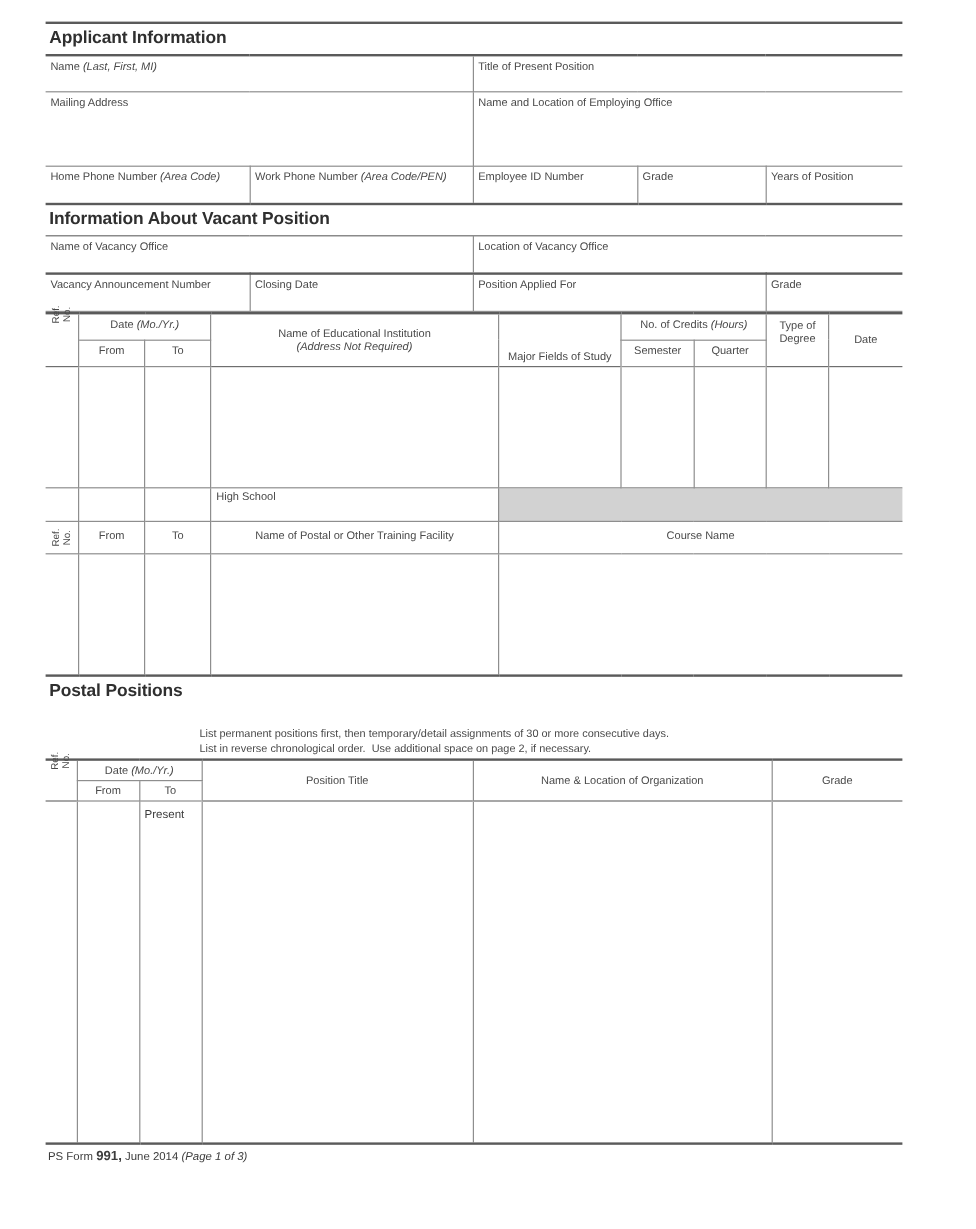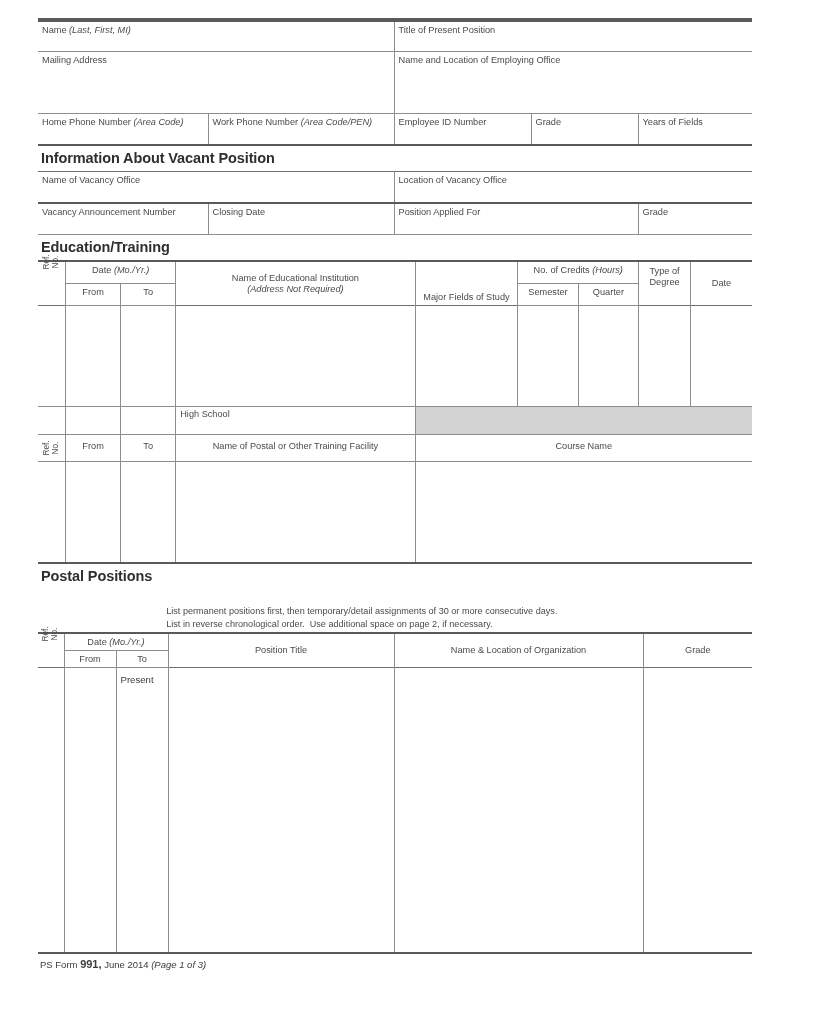--- a/index.html
+++ b/index.html
@@ -145,6 +145,7 @@
 <div class="sheet">
 
   <div class="rule-thick"></div>
+  <div class="section-head">Applicant Information</div>
 
   <table class="grid">
     <colgroup>

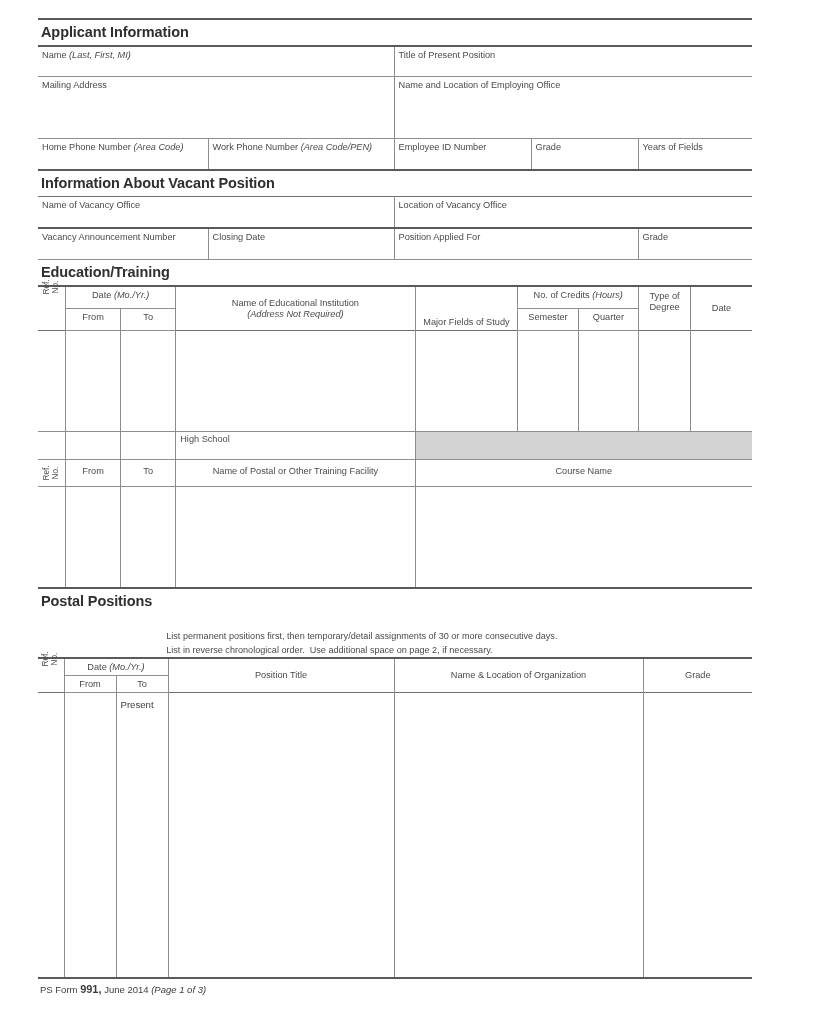--- a/index.html
+++ b/index.html
@@ -186,7 +186,7 @@
           <div class="lbl">Grade</div>
         </td>
         <td class="t-med-top t-bottom no-right">
-          <div class="lbl">Years of Fields</div>
+          <div class="lbl">Years of Position</div>
         </td>
       </tr>
     </tbody>

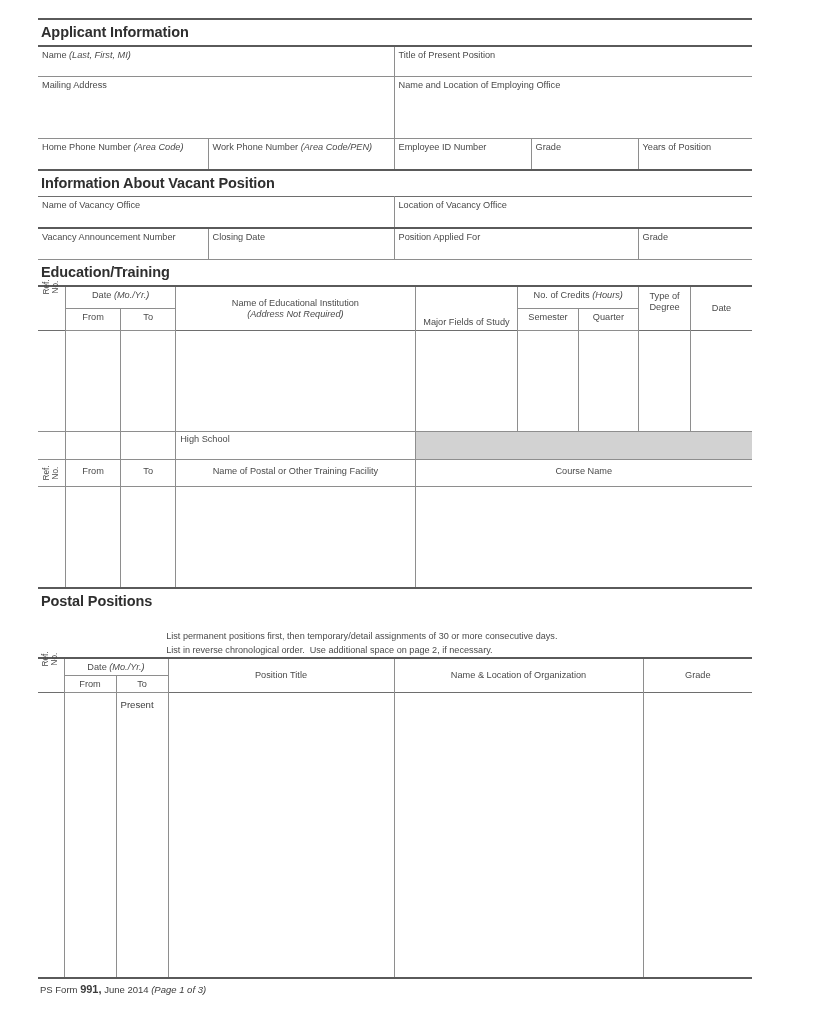--- a/index.html
+++ b/index.html
@@ -227,7 +227,6 @@
     </tbody>
   </table>
 
-  <div class="section-head">Education/Training</div>
 
   <table class="grid">
     <colgroup>

